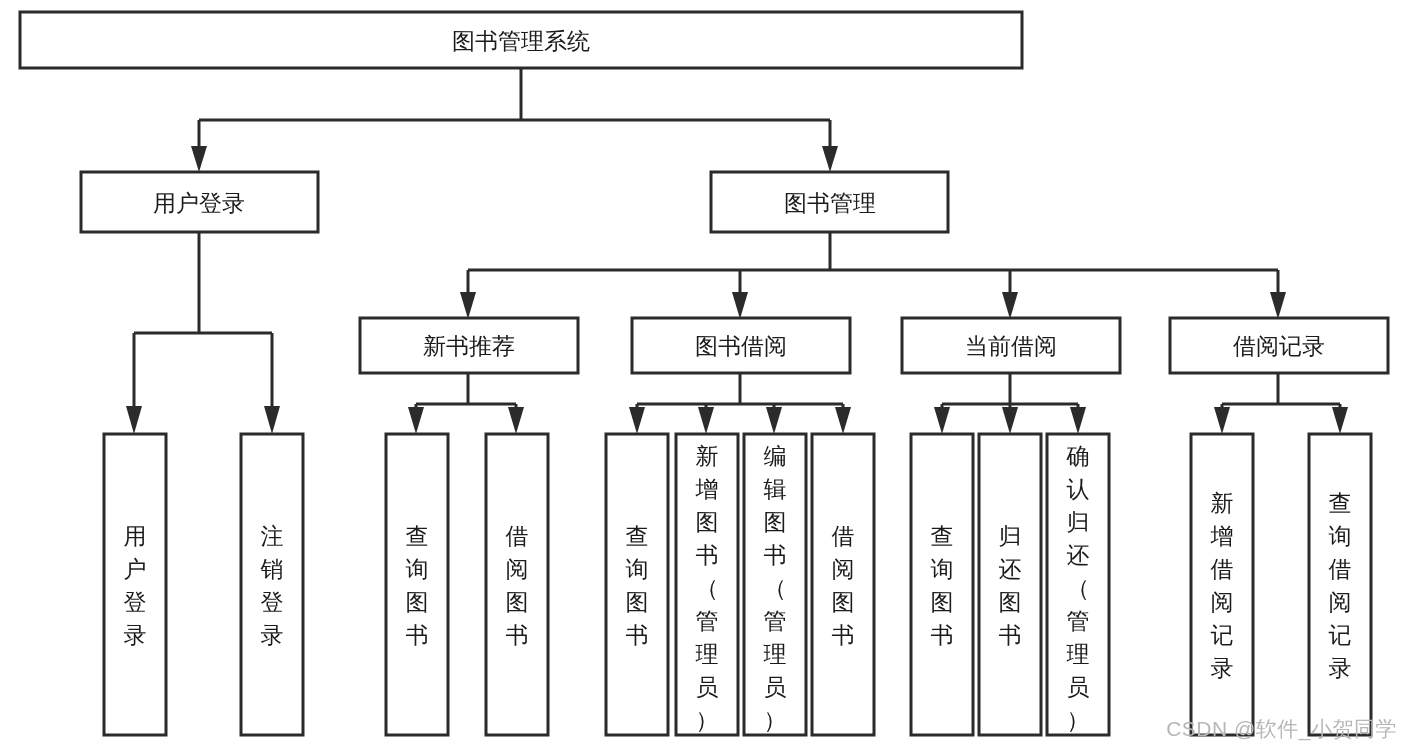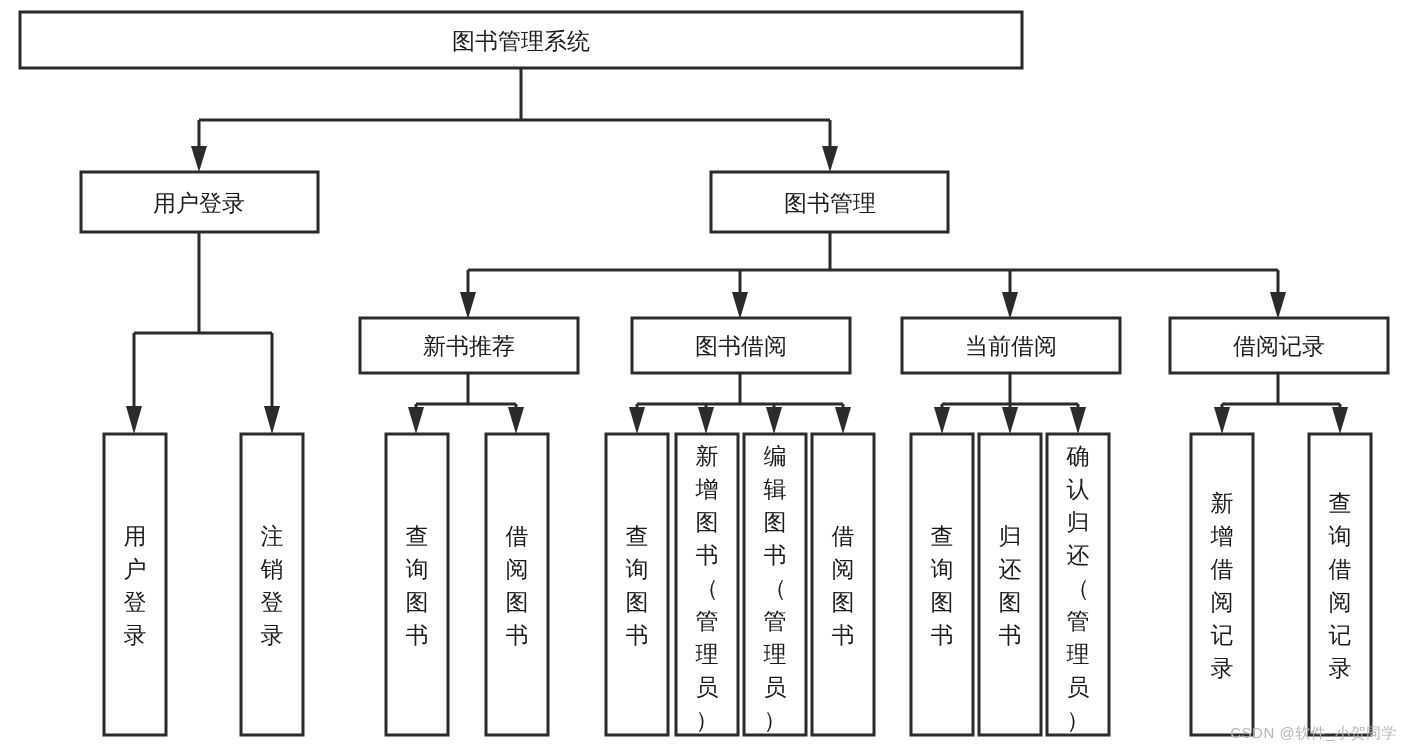--- a/index.html
+++ b/index.html
@@ -60,7 +60,7 @@
     right: 8px;
     bottom: 4px;
     font-family: "Liberation Sans", "DejaVu Sans", sans-serif;
-    font-size: 15px;
+    font-size: 21px;
     color: #b7b7b7;
     white-space: nowrap;
     letter-spacing: 0.5px;

